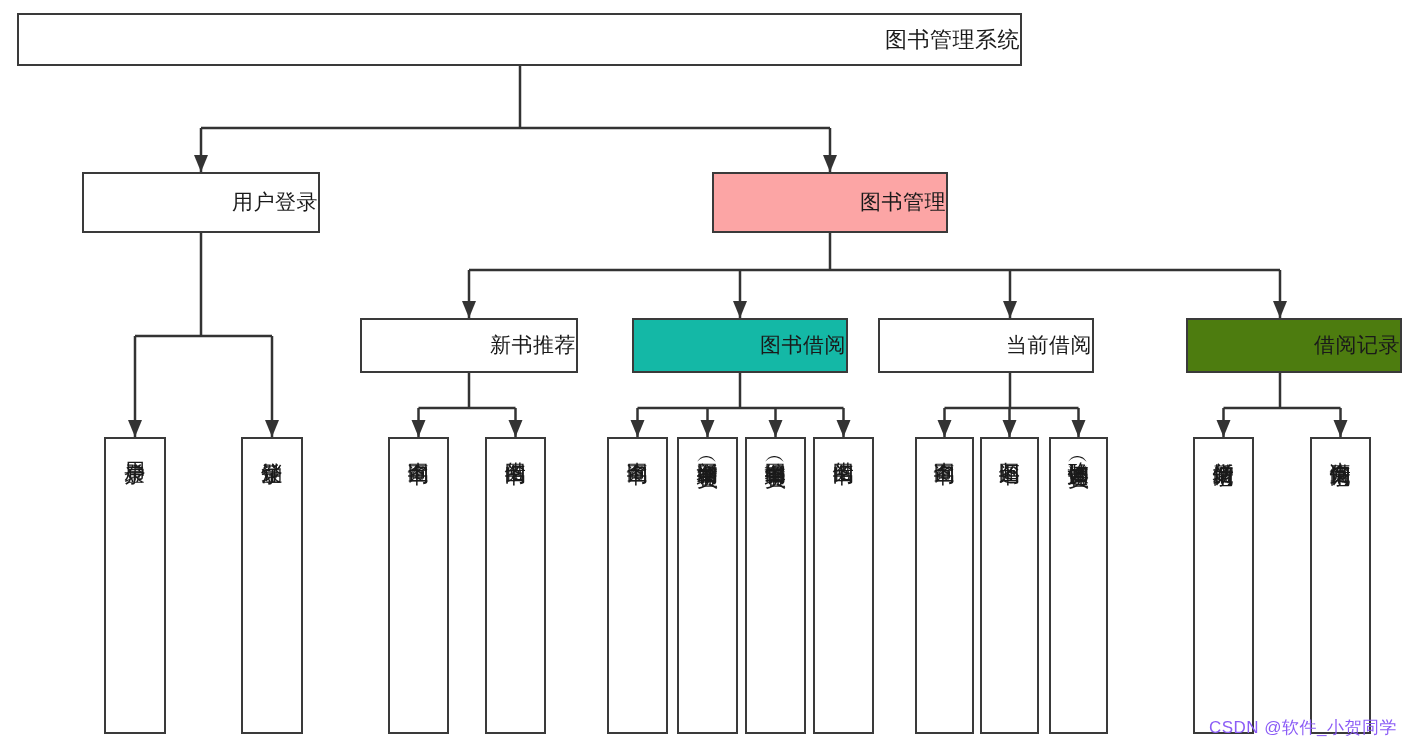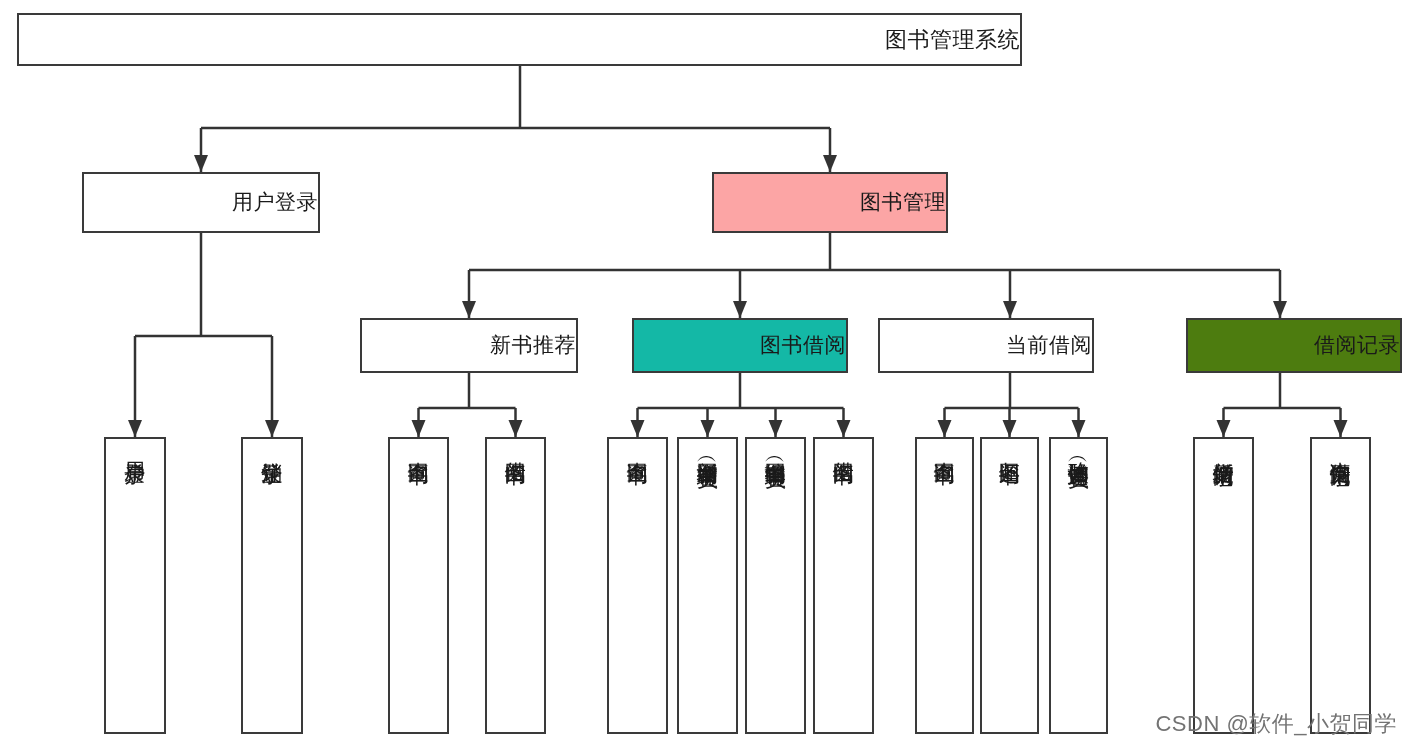--- a/index.html
+++ b/index.html
@@ -63,8 +63,8 @@
     position: absolute;
     right: 8px;
     bottom: 8px;
-    font-size: 22px;
-    color: #737373;
+    font-size: 17px;
+    color: #8b5cf6;
     white-space: nowrap;
     letter-spacing: 0.5px;
     text-align: center;

